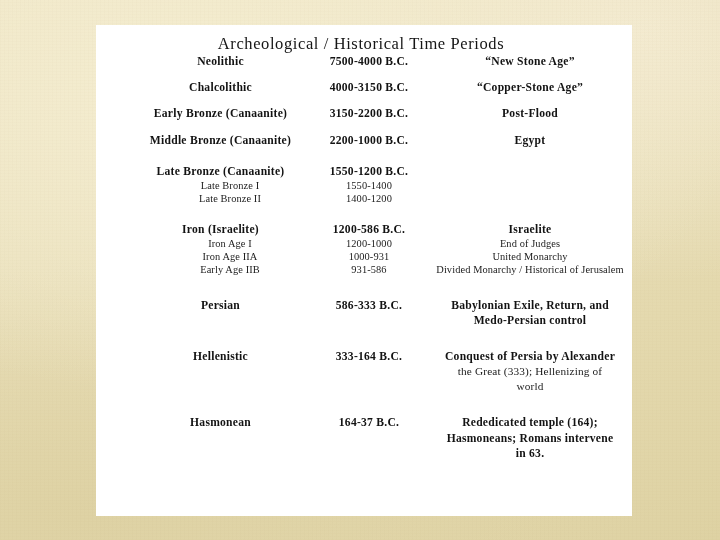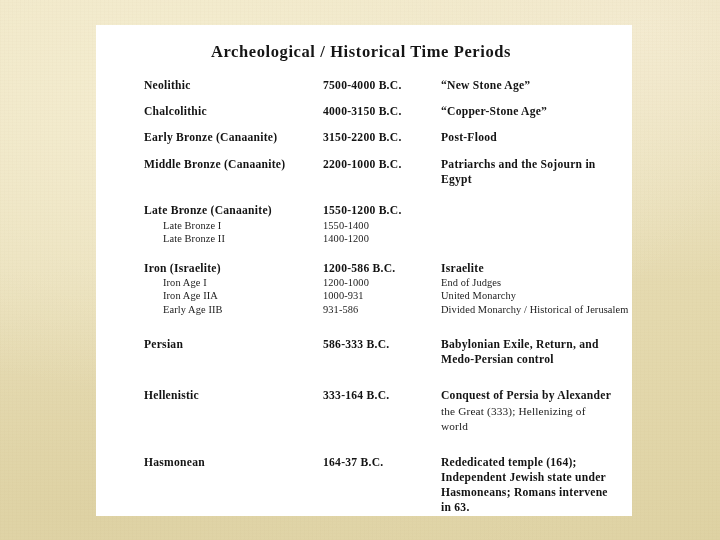--- a/index.html
+++ b/index.html
@@ -47,11 +47,11 @@
 
   .table-title {
     text-align: center;
-    font-weight: bold;
+    font-weight: normal;
     font-size: 16.5px;
     letter-spacing: 0.6px;
     color: #151515;
-    margin: 8px;
+    margin: 0;
     padding: 0 10px 0 4px;
     line-height: 1.2;
   }

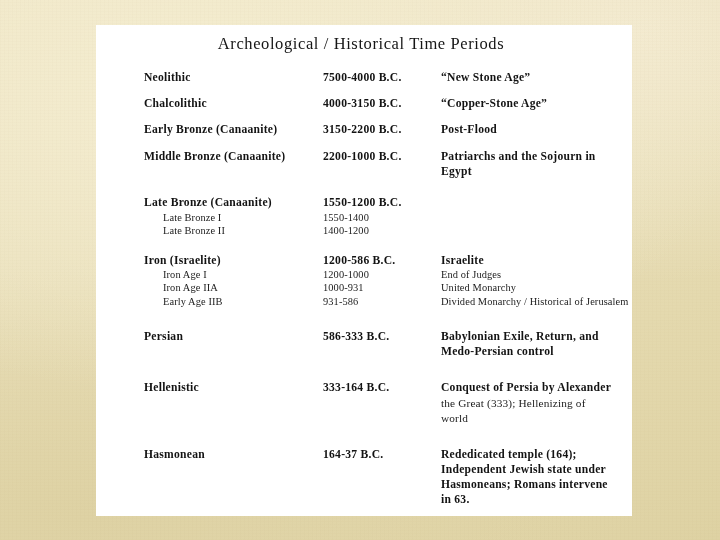--- a/index.html
+++ b/index.html
@@ -58,9 +58,9 @@
 
   .rows {
     position: relative;
-    margin-top: 16px;
-    padding-left: 48px;
+    padding-left: 35px;
     padding-right: 4px;
+    text-align: center;
   }
 
   .row {

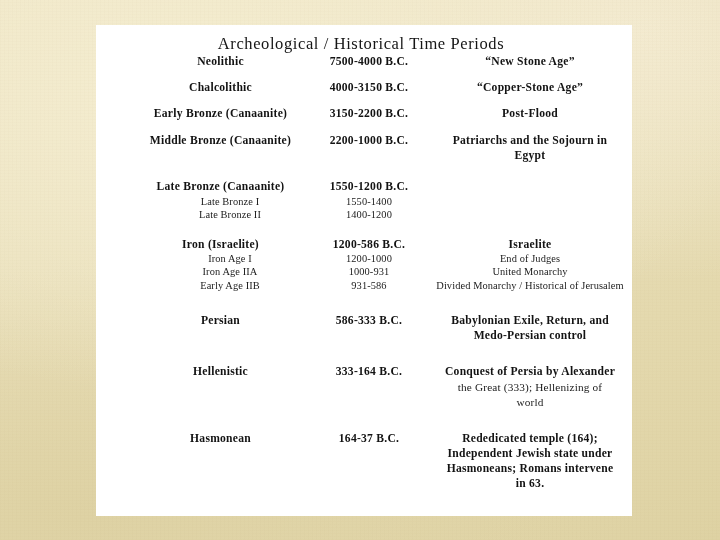--- a/index.html
+++ b/index.html
@@ -165,7 +165,6 @@
           <div class="main-line">2200-1000 B.C.</div>
         </div>
         <div class="col-desc">
-          <div class="main-line">Patriarchs and the Sojourn in</div>
           <div class="desc-cont">Egypt</div>
         </div>
       </div>

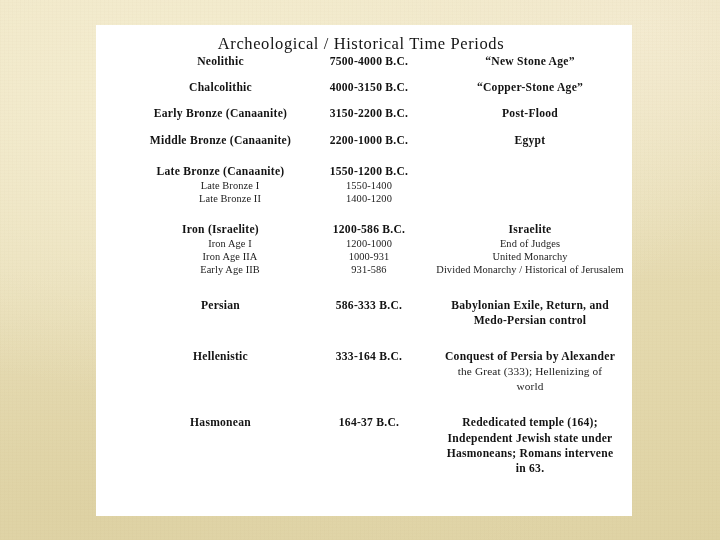--- a/index.html
+++ b/index.html
@@ -234,7 +234,6 @@
         </div>
         <div class="col-desc">
           <div class="main-line">Rededicated temple (164);</div>
-          <div class="desc-cont">Independent Jewish state under</div>
           <div class="desc-cont">Hasmoneans; Romans intervene</div>
           <div class="desc-cont">in 63.</div>
         </div>

